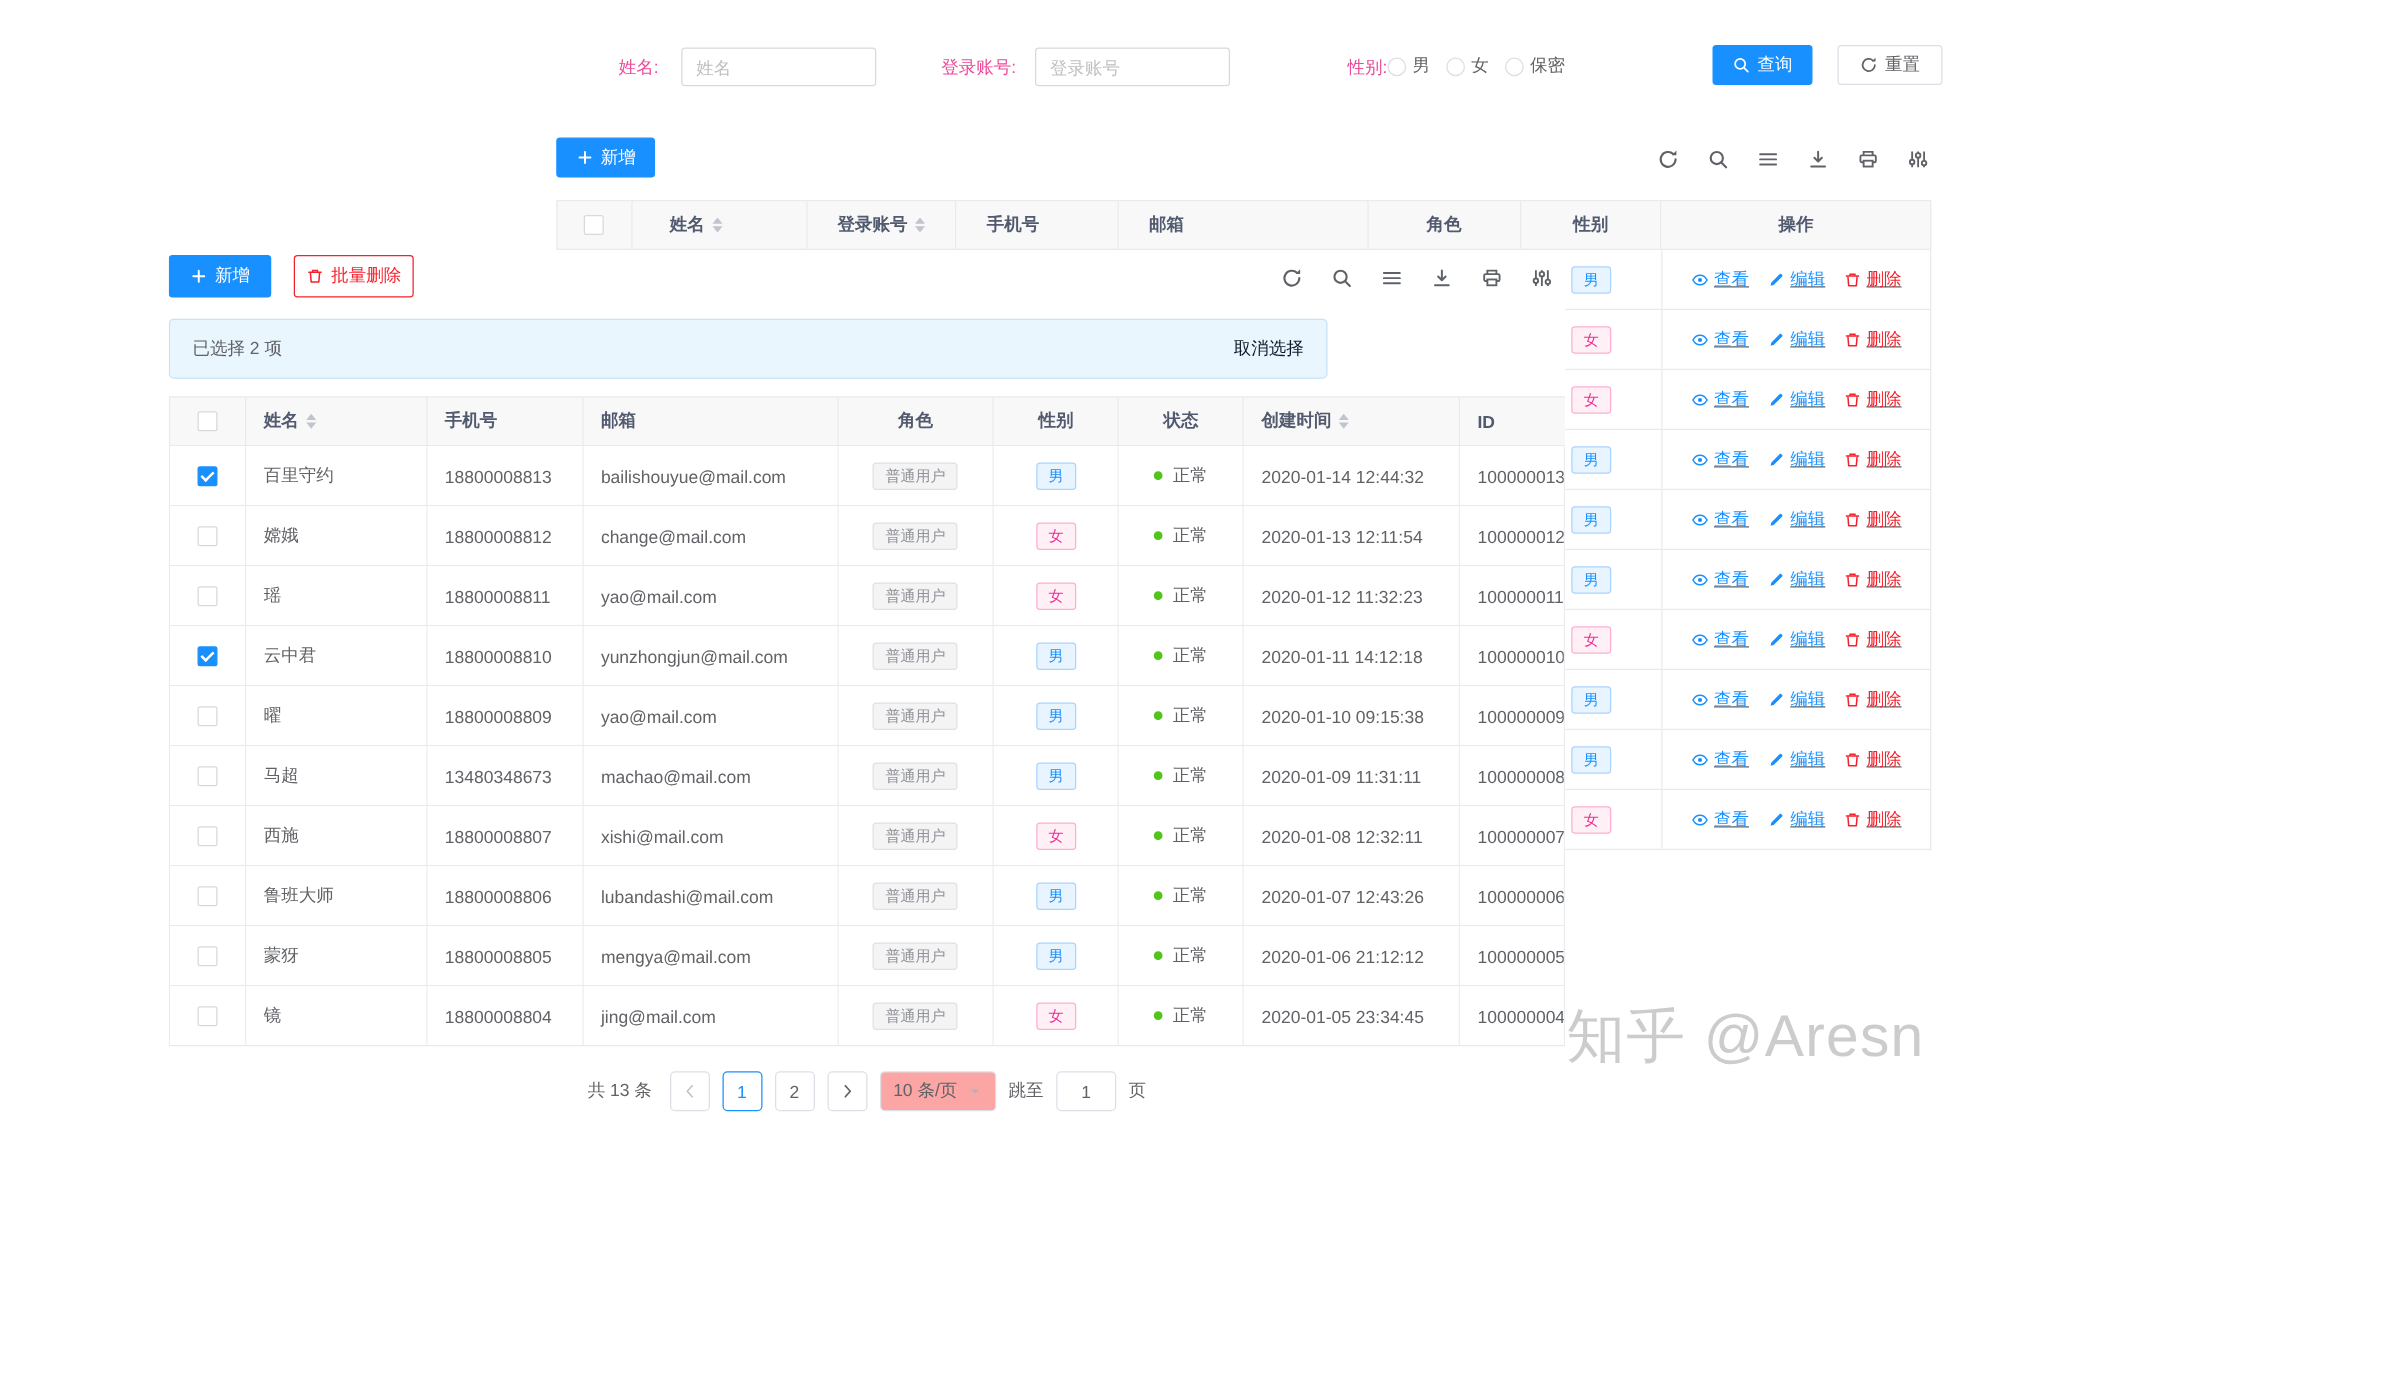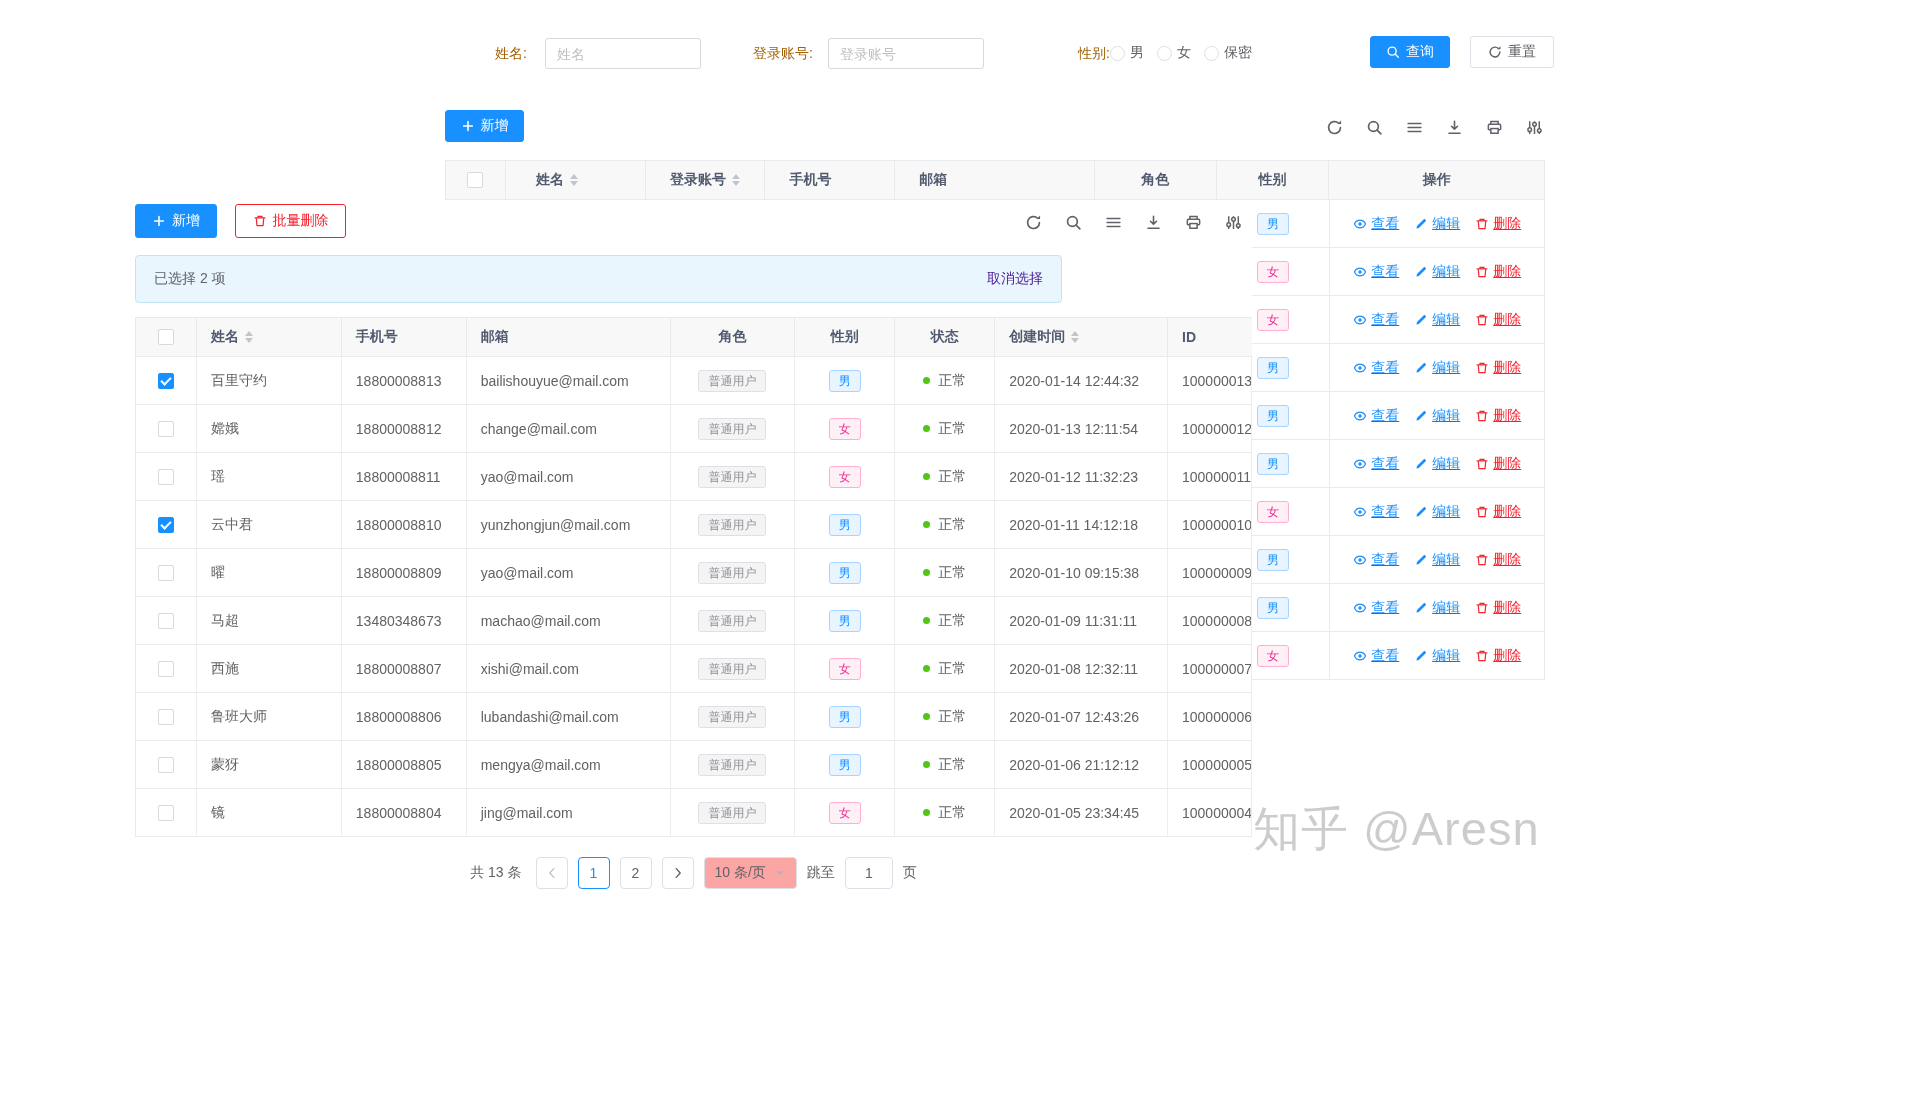--- a/index.html
+++ b/index.html
@@ -16,7 +16,7 @@
 
   .f-input{position:absolute;top:38px;height:31px;width:156px;border:1px solid #d9d9d9;border-radius:3px;padding:0 11px;font-size:14px;color:#606266;box-sizing:border-box;outline:none;background:#fff;}
   .f-input::placeholder{color:#bfbfbf;}
-  .f-label{position:absolute;top:45px;color:#a16207;}
+  .f-label{position:absolute;top:45px;color:#ec4899;}
 
   .radio{width:15px;height:15px;border:1px solid #dcdfe6;border-radius:50%;background:#fff;display:inline-block;box-sizing:border-box;}
   .radio-item{display:inline-flex;align-items:center;gap:5px;}

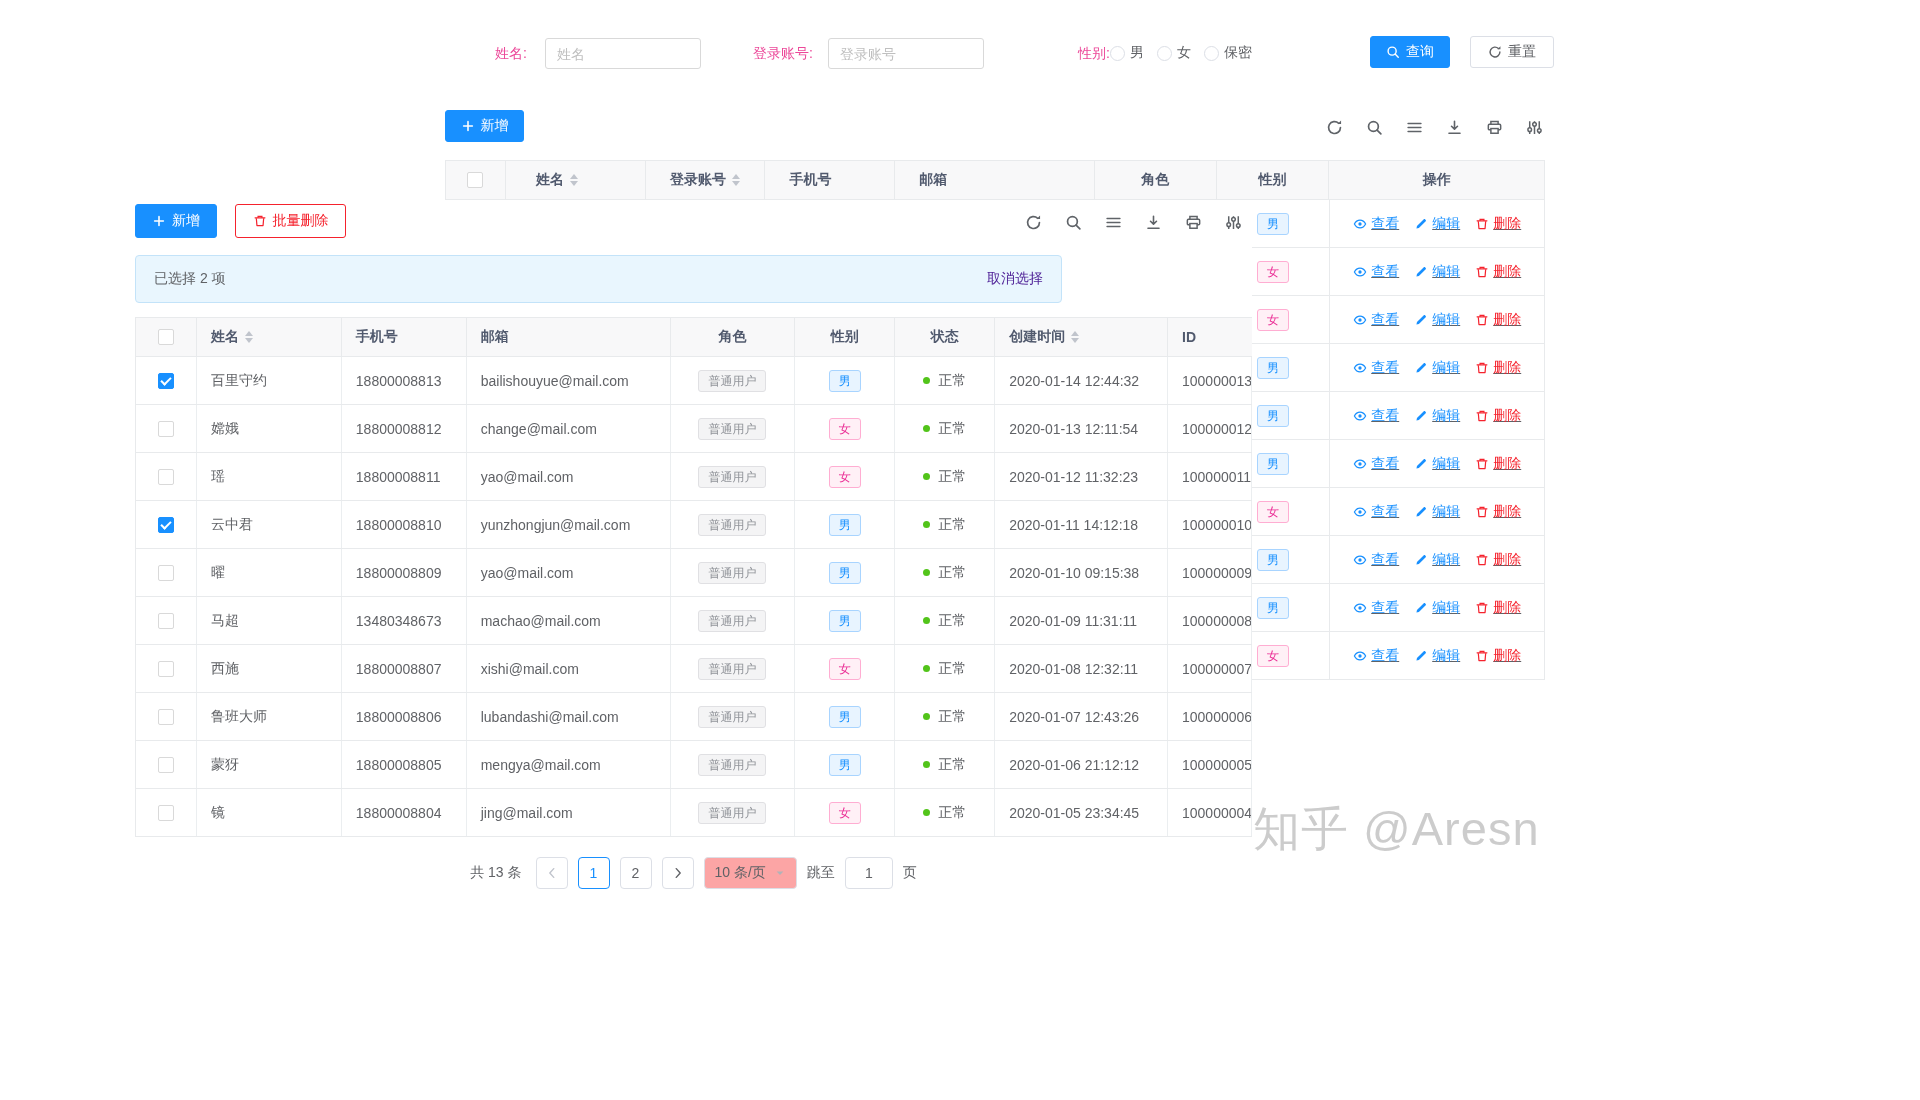--- a/index.html
+++ b/index.html
@@ -77,7 +77,7 @@
   
   .panel{position:absolute;left:135px;top:200px;width:1117px;height:702px;background:#fff;z-index:5;overflow:hidden;}
   #p-add{position:absolute;left:0;top:4px;width:82px;height:34px;}
-  #p-batch{position:absolute;left:100px;top:4px;width:111px;height:34px;}
+  #p-batch{position:absolute;left:100px;top:4px;width:96px;height:34px;}
   #panel-toolbar{position:absolute;top:14px;right:10px;}
   .alert{position:absolute;left:0;top:55px;width:927px;height:48px;box-sizing:border-box;background:#e9f6fe;border:1px solid #c3e3f9;border-radius:4px;display:flex;align-items:center;justify-content:space-between;padding:0 18px;}
   .alert-link{color:#4c1d95;cursor:pointer;text-decoration:none;margin-left:36px;}

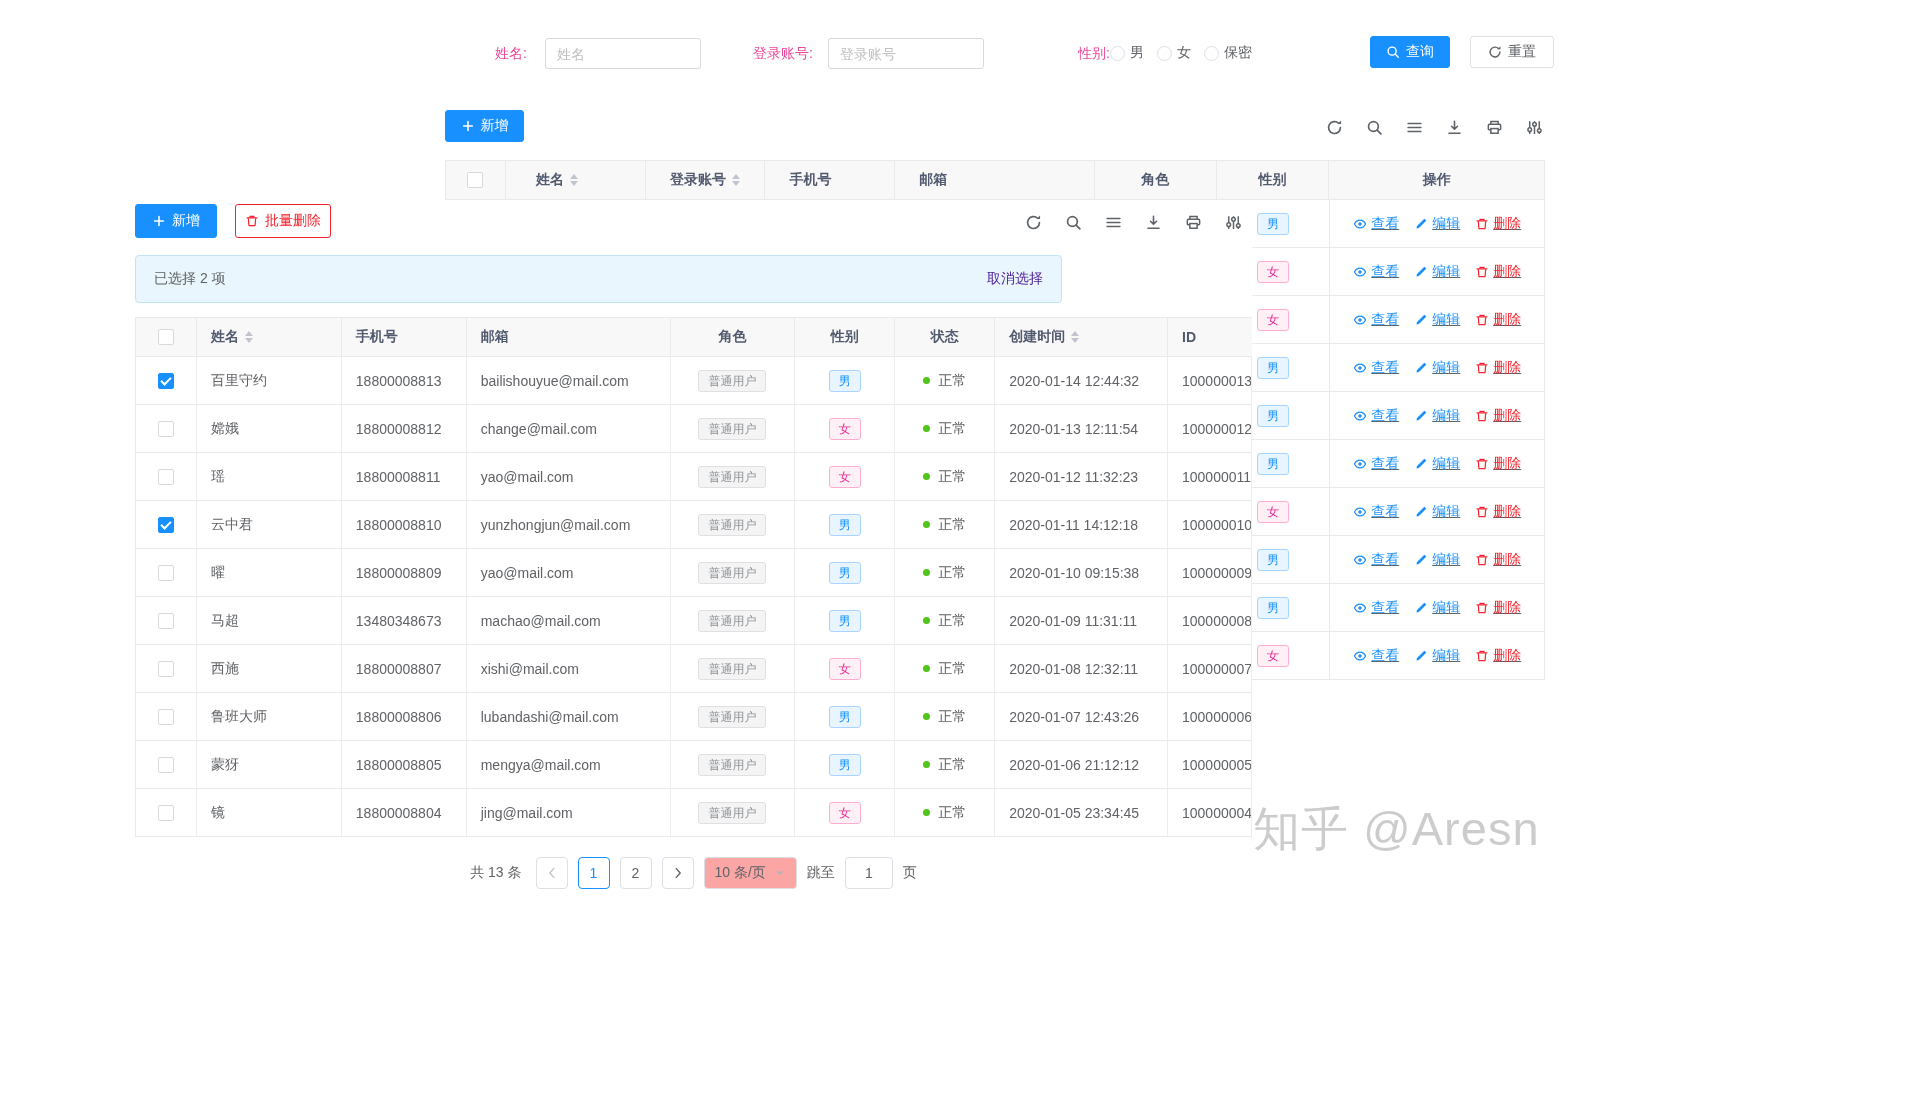--- a/index.html
+++ b/index.html
@@ -80,7 +80,7 @@
   #p-batch{position:absolute;left:100px;top:4px;width:96px;height:34px;}
   #panel-toolbar{position:absolute;top:14px;right:10px;}
   .alert{position:absolute;left:0;top:55px;width:927px;height:48px;box-sizing:border-box;background:#e9f6fe;border:1px solid #c3e3f9;border-radius:4px;display:flex;align-items:center;justify-content:space-between;padding:0 18px;}
-  .alert-link{color:#4c1d95;cursor:pointer;text-decoration:none;margin-left:36px;}
+  .alert-link{color:#0f172a;cursor:pointer;text-decoration:none;margin-left:36px;}
   #p-thead{position:absolute;left:0;top:117px;width:1117px;border-right:none;}
   #p-tbody{position:absolute;left:0;top:157px;width:1117px;border-left:1px solid #e8eaec;box-sizing:border-box;}
   .p-row{height:48px;display:flex;border-bottom:1px solid #e8eaec;background:#fff;box-sizing:border-box;}

